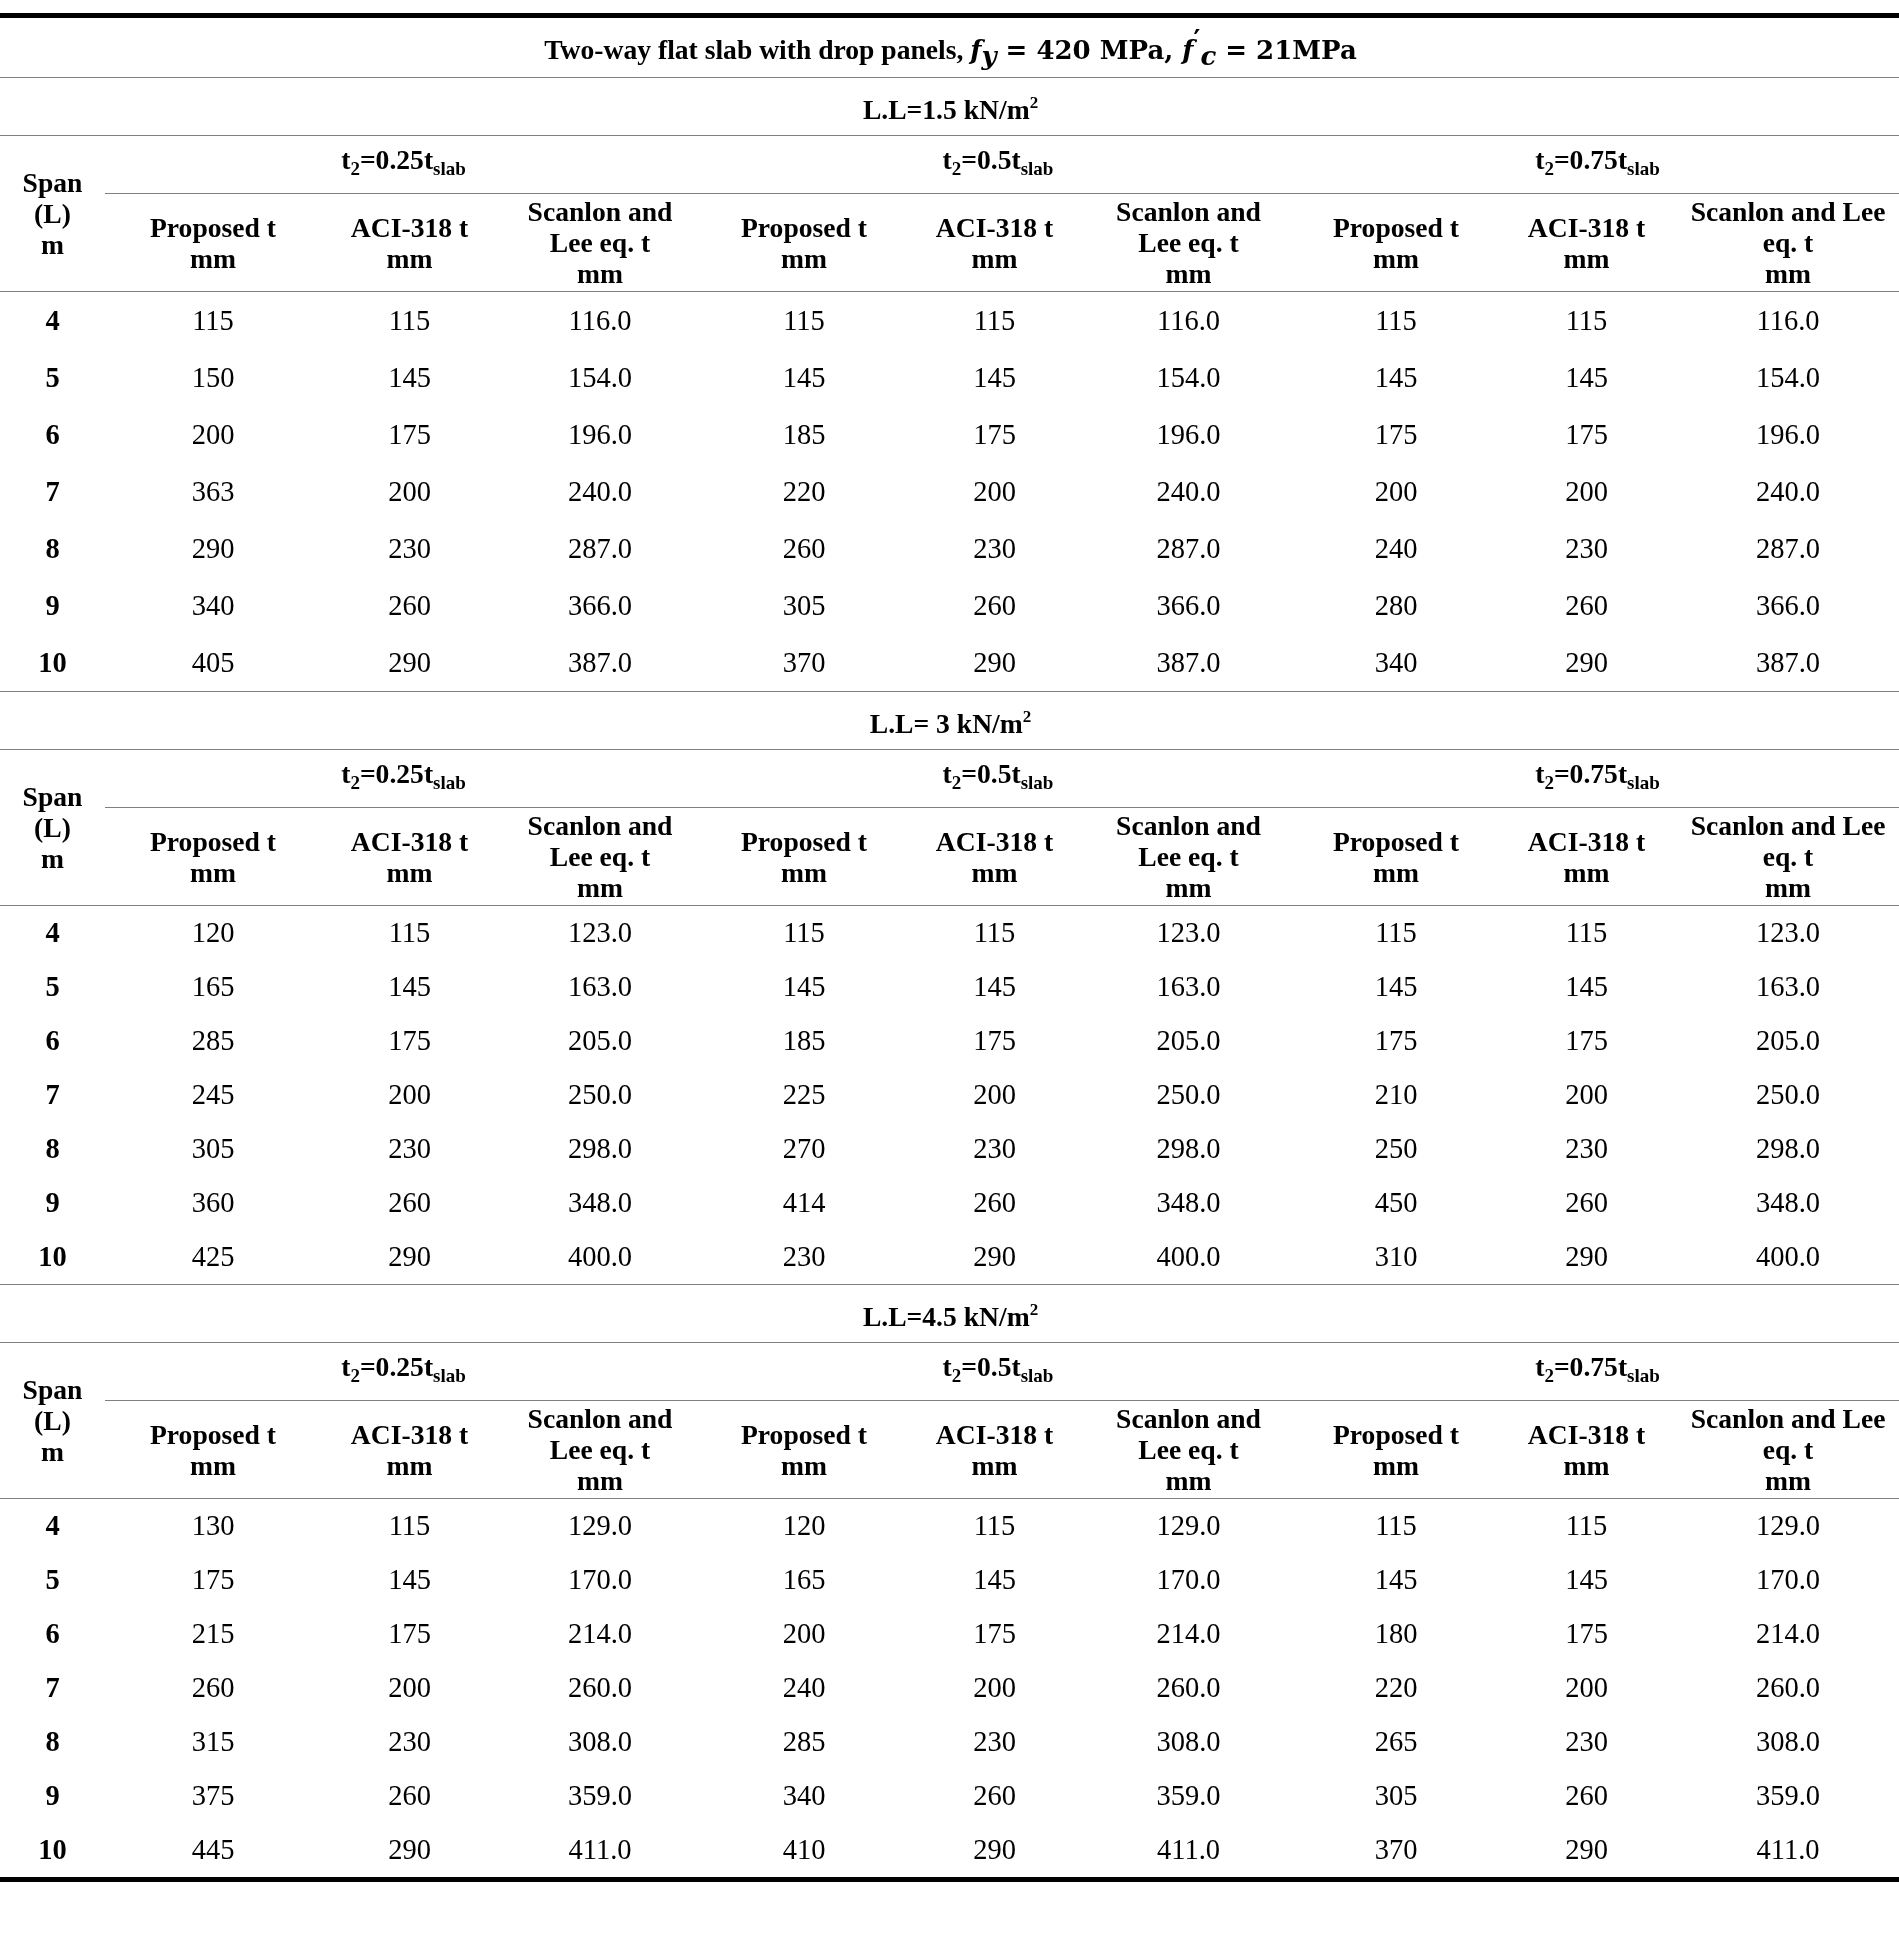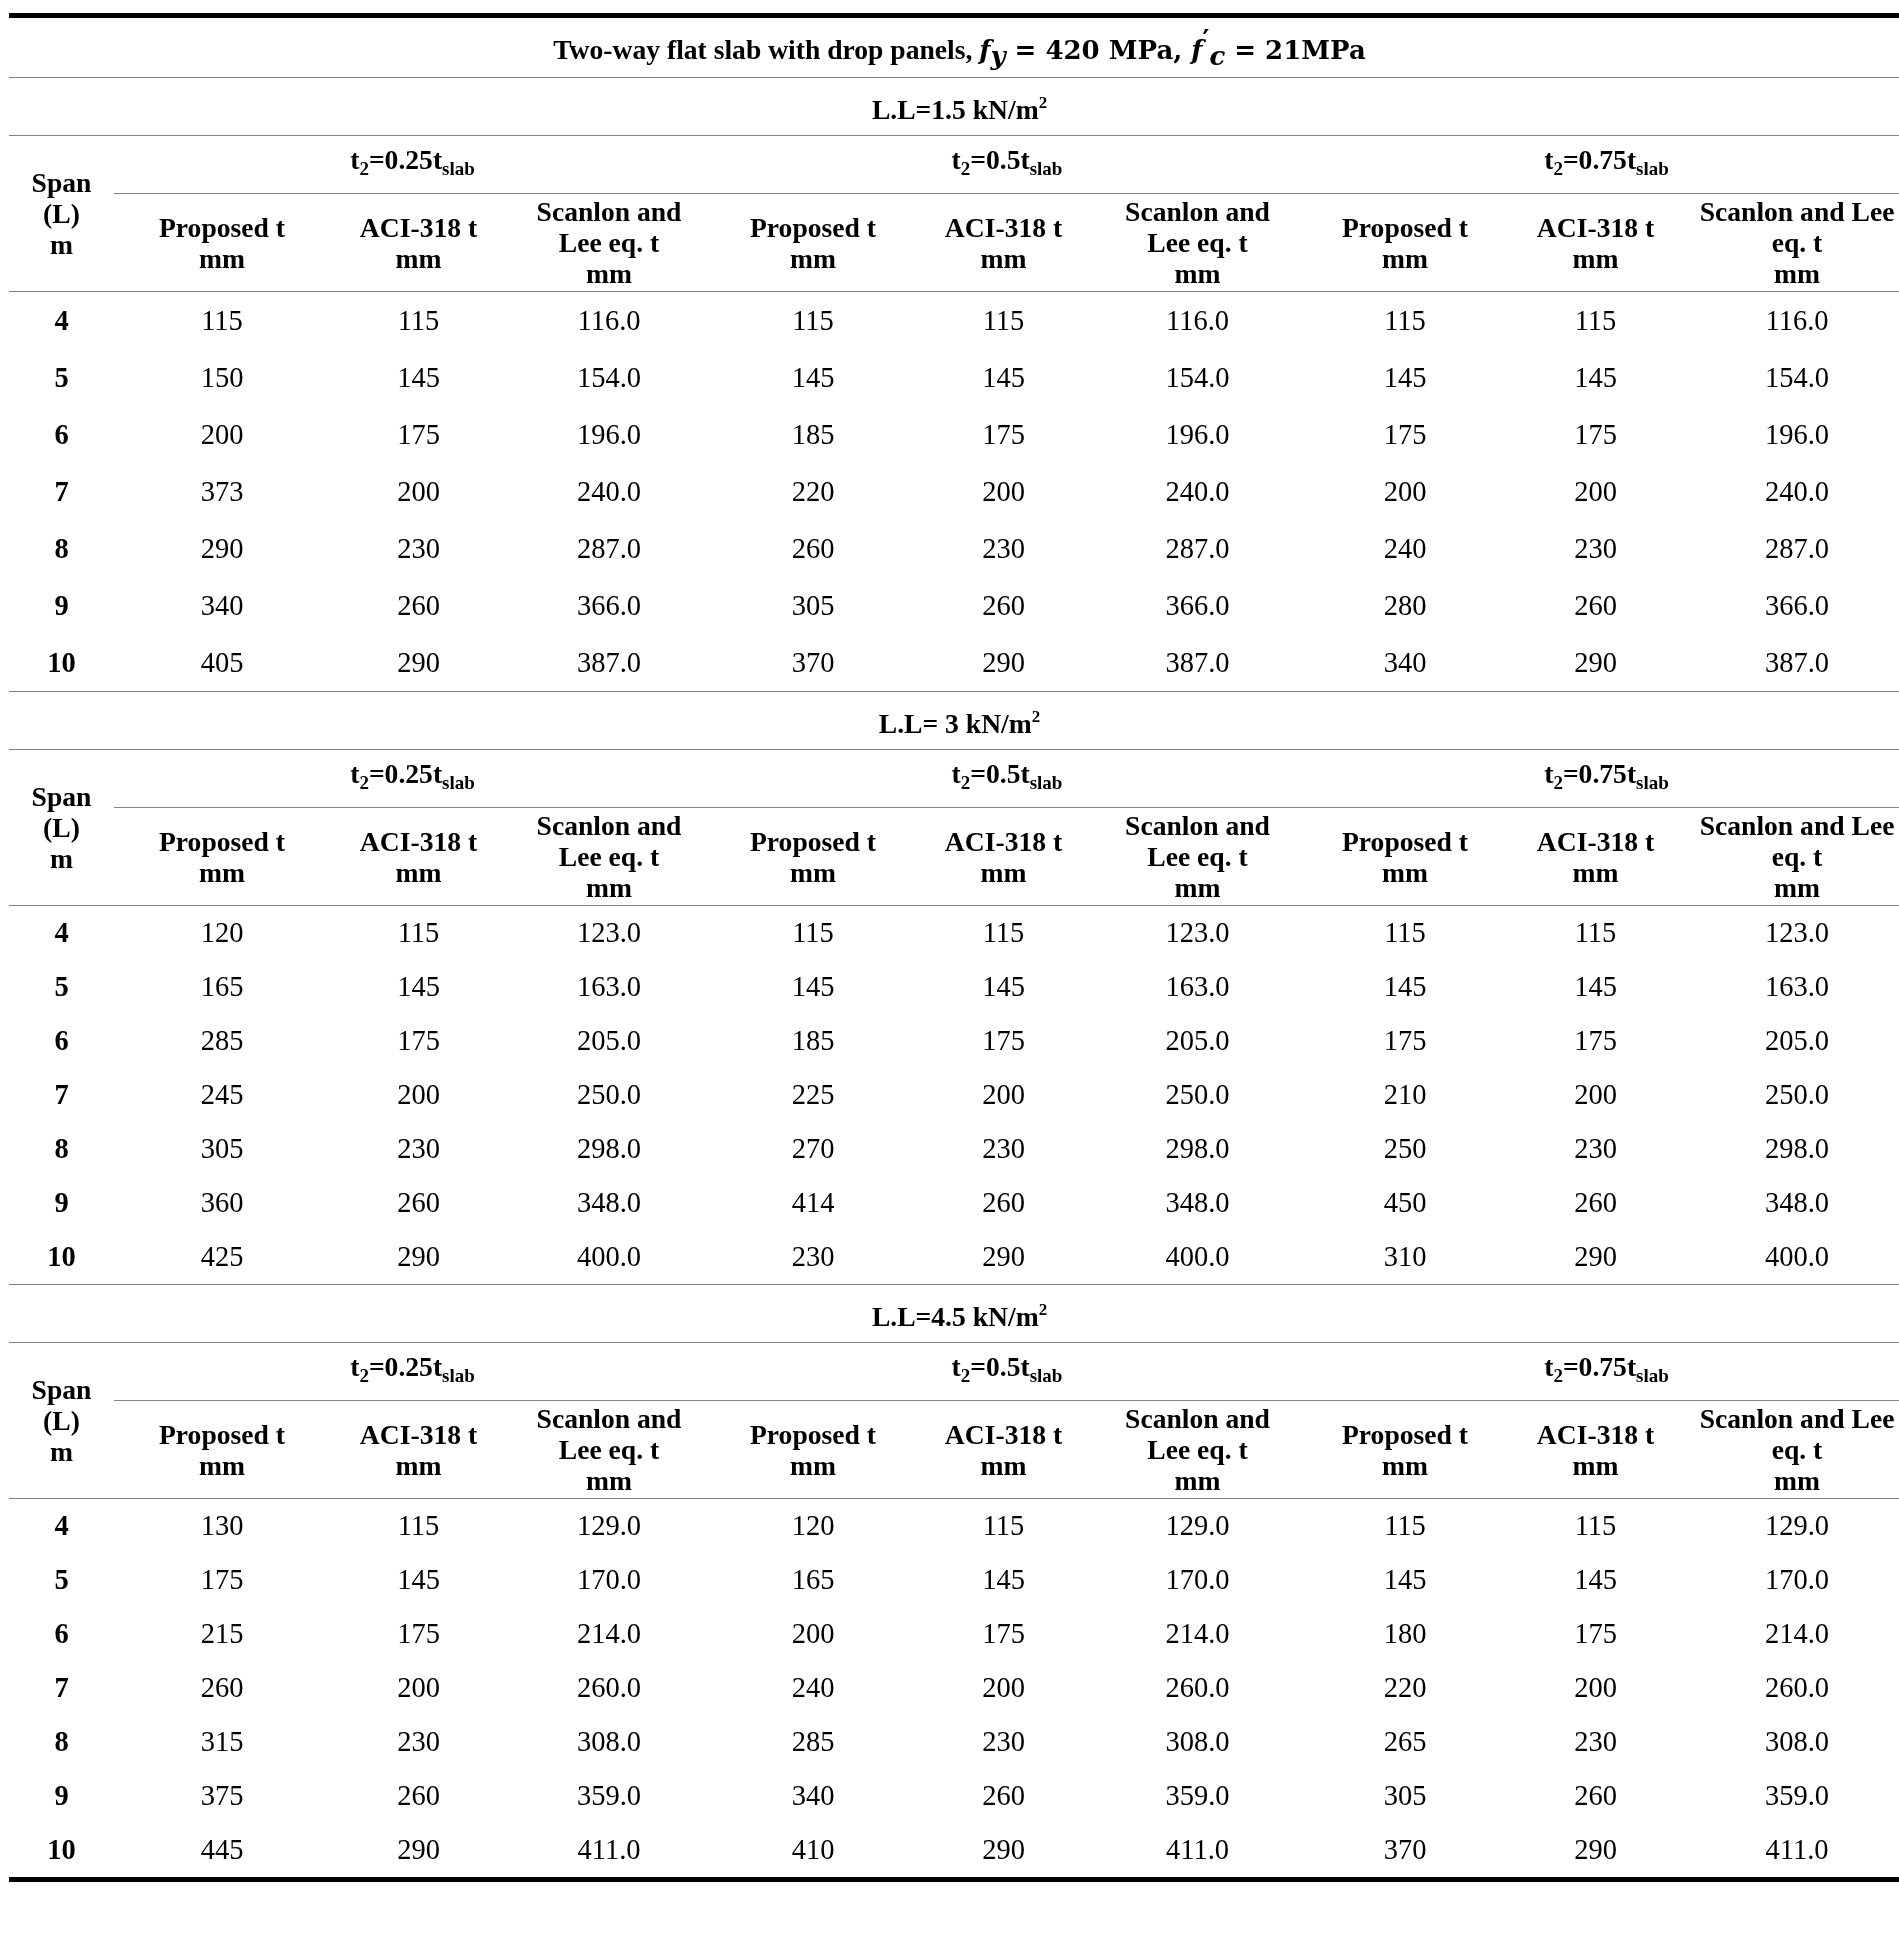--- a/index.html
+++ b/index.html
@@ -5,7 +5,7 @@
   html, body { margin: 0; padding: 0; background: #ffffff; }
   body { width: 1899px; height: 1939px; position: relative; overflow: hidden;
          font-family: "Liberation Serif", "DejaVu Serif", serif; color: #000; }
-  .page { position: absolute; left: 9px; top: 0; width: 1696px; height: 1939px; }
+  .page { position: absolute; left: 0; top: 0; width: 1696px; height: 1939px; }
   table { position: absolute; left: 0; top: 13.3px; width: 1899px; border-collapse: collapse;
           table-layout: fixed; border-top: 5.7px solid #000; border-bottom: 5.7px solid #000; }
   td, th { padding: 0; text-align: center; vertical-align: middle; font-size: 28.5px; line-height: 32px; }

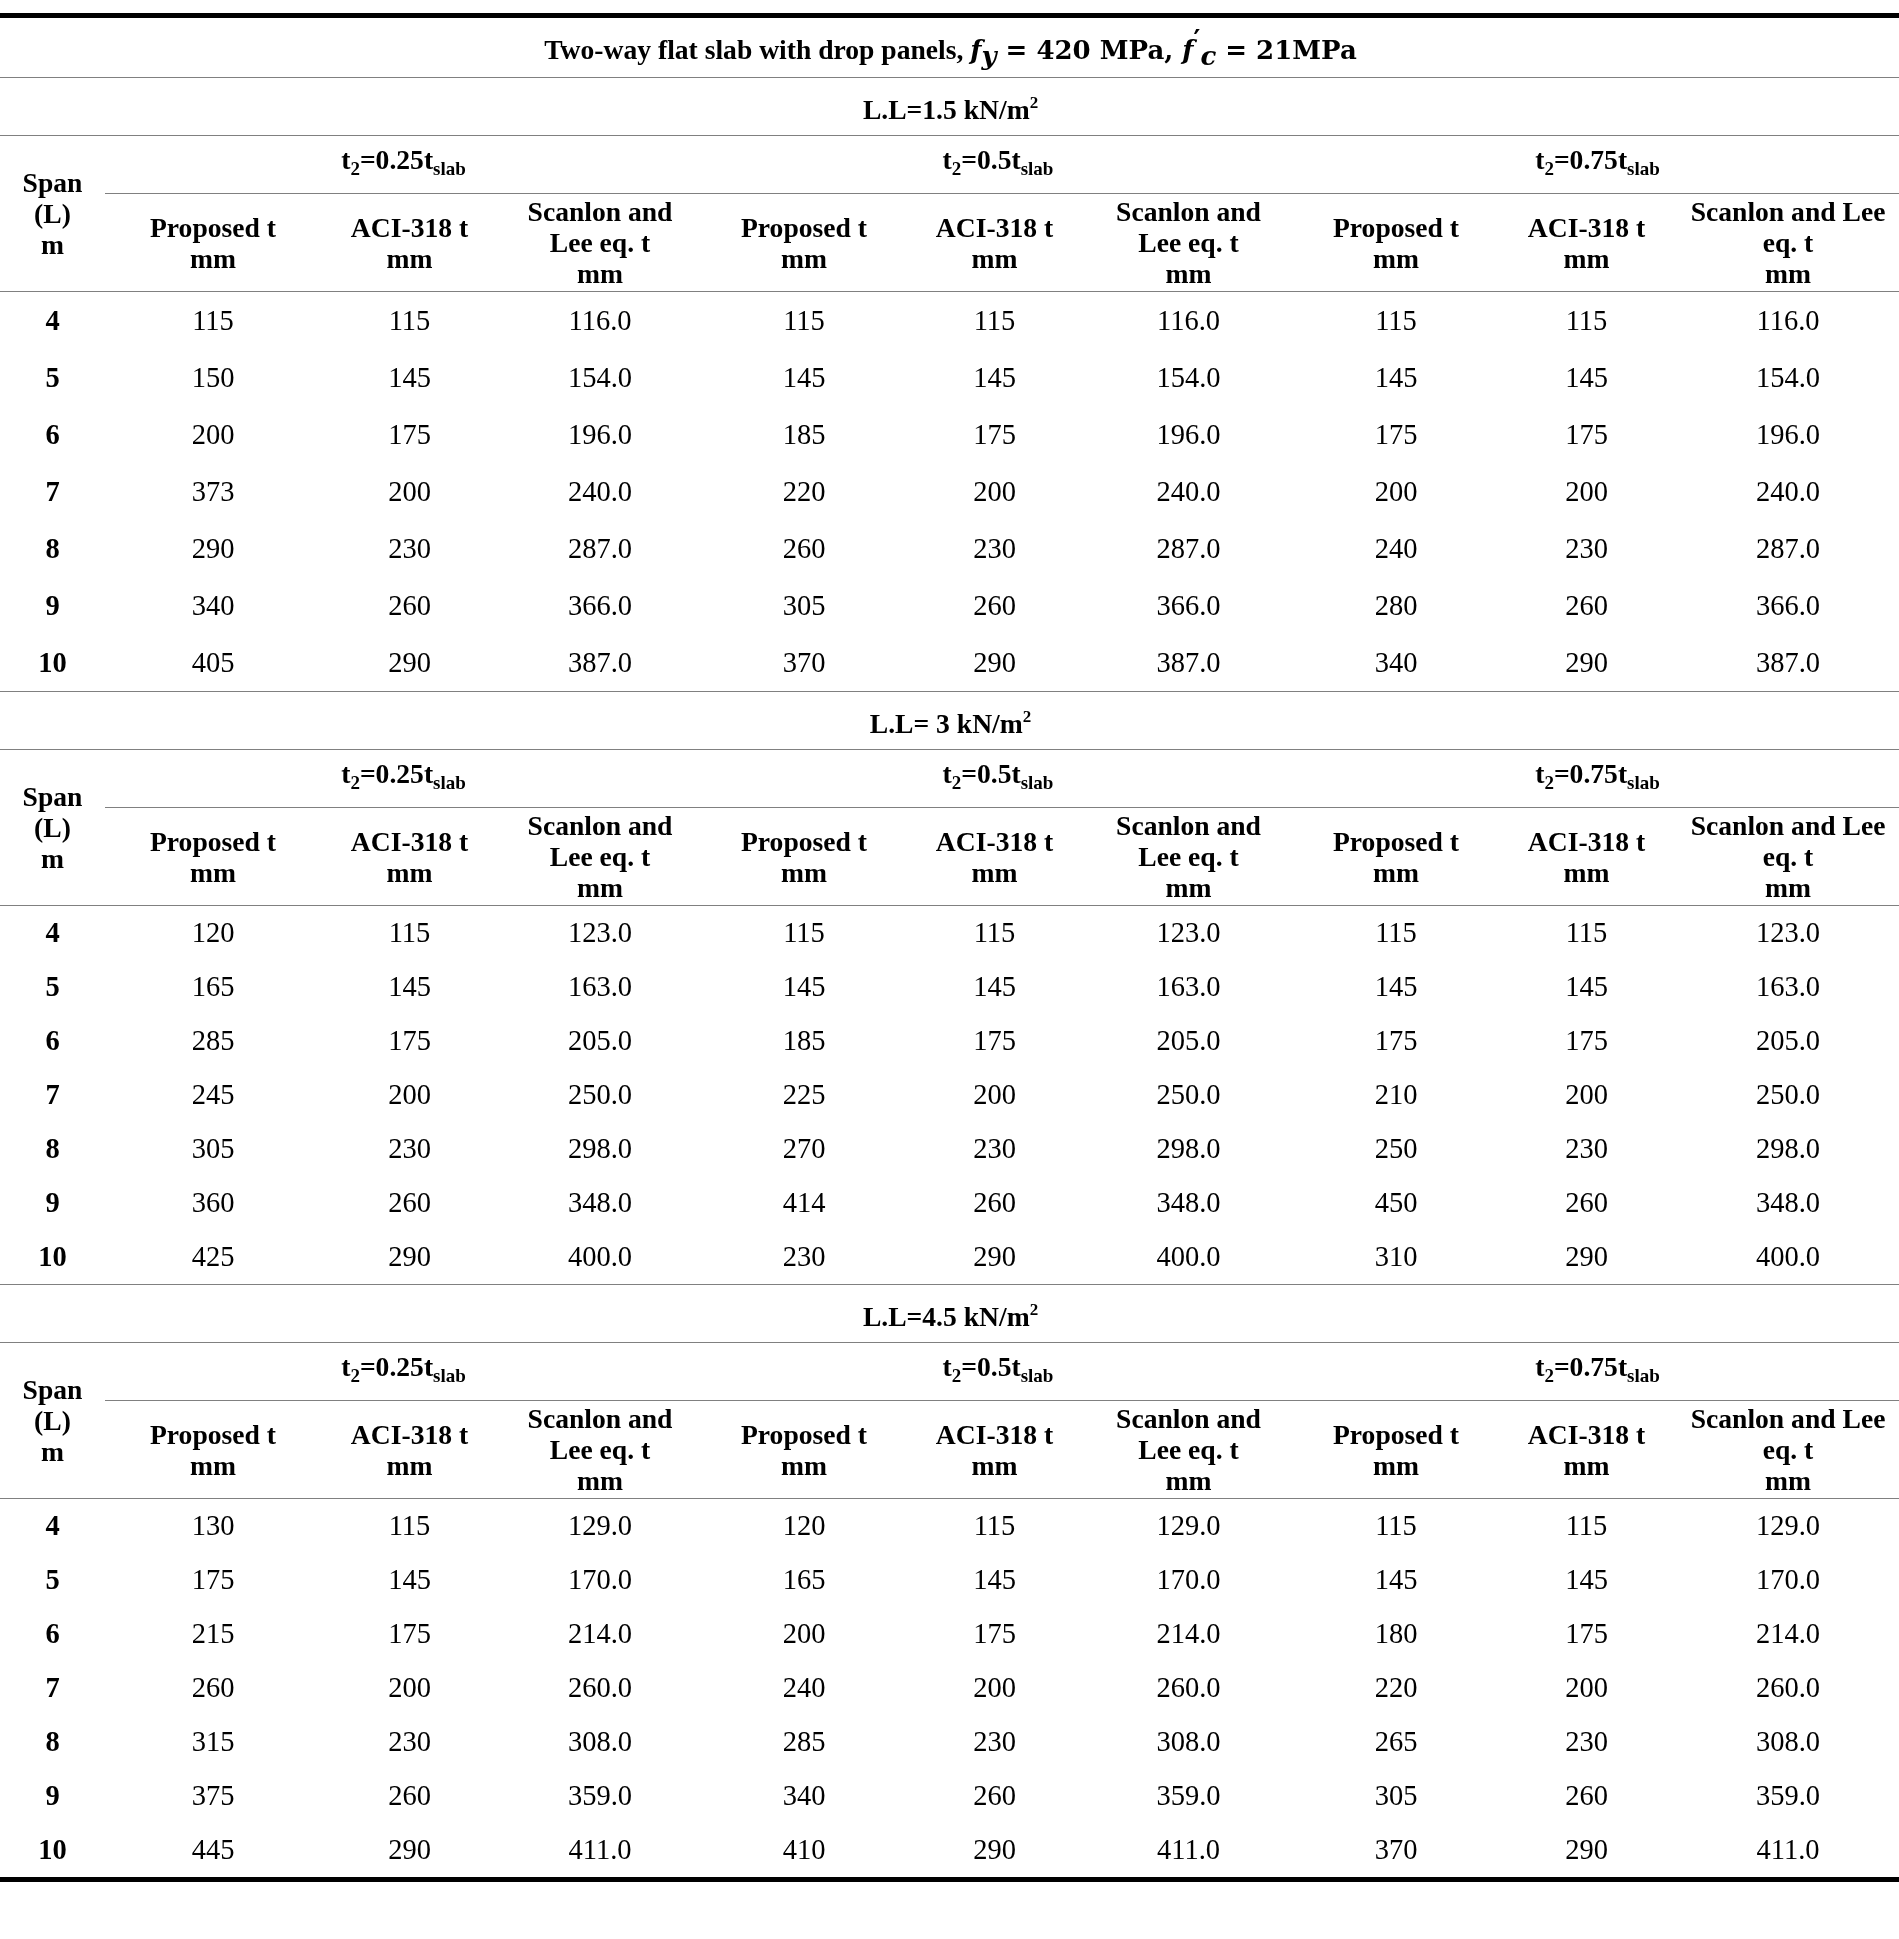--- a/index.html
+++ b/index.html
@@ -122,7 +122,7 @@
         </tr>
         <tr class="s1">
           <td class="span-c">7</td>
-          <td class="">373</td>
+          <td class="">363</td>
           <td class="">200</td>
           <td class="">240.0</td>
           <td class="">220</td>

